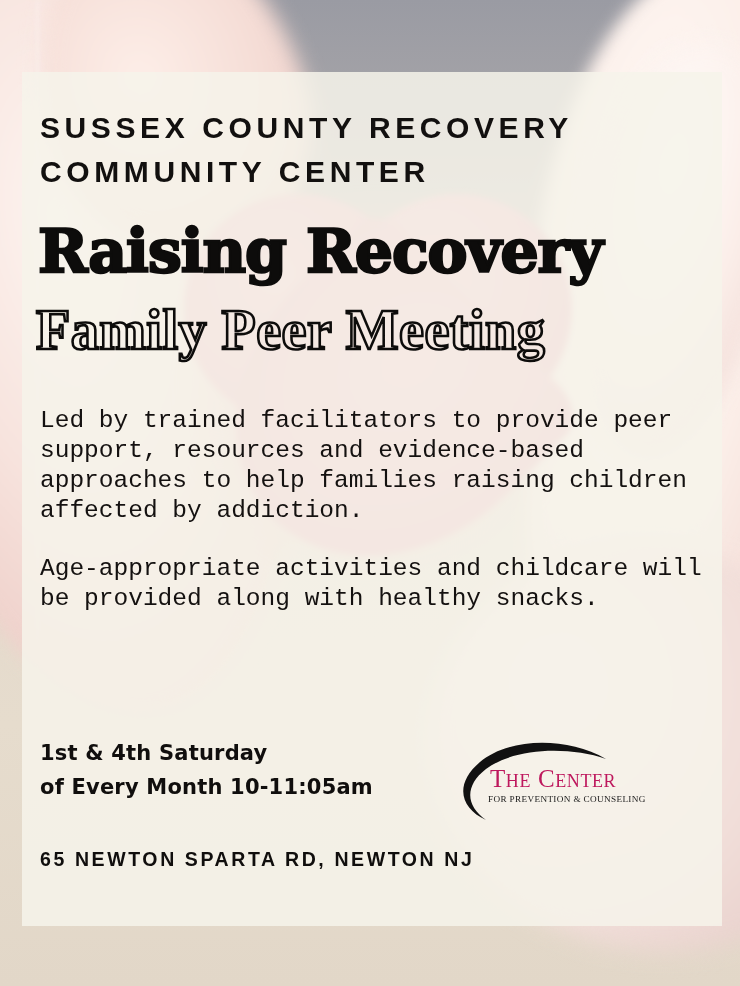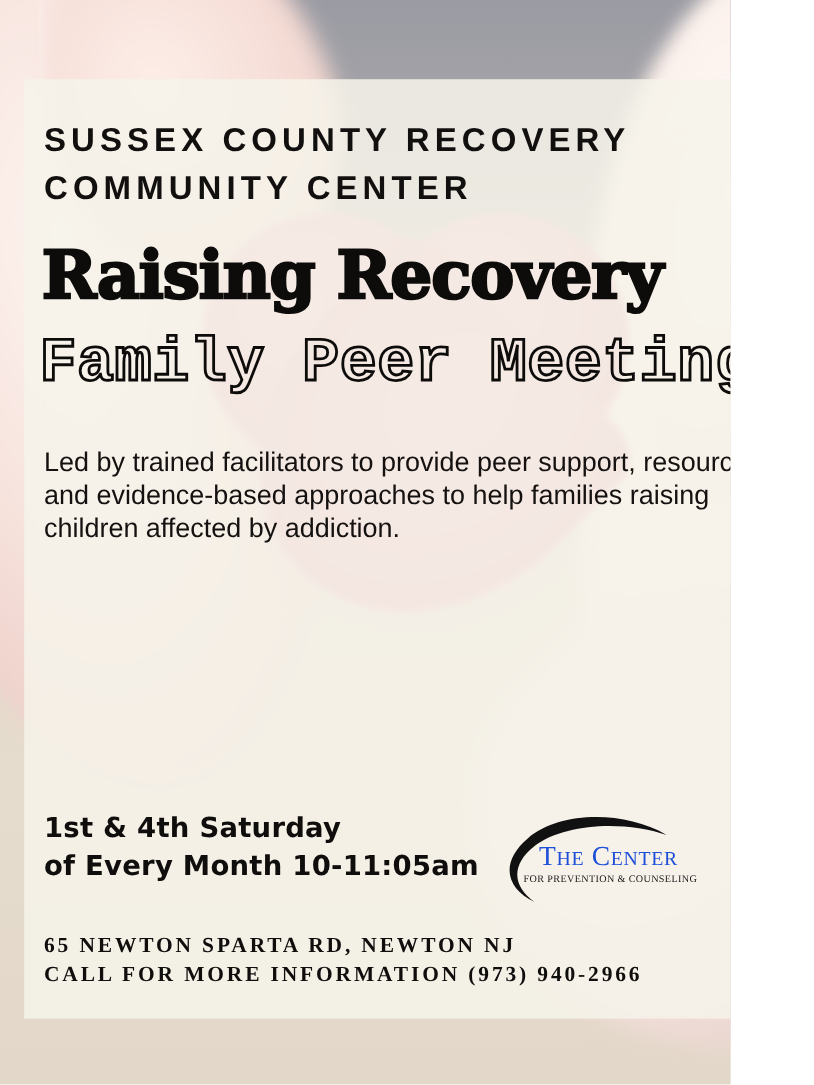--- a/index.html
+++ b/index.html
@@ -13,7 +13,7 @@
 
   #poster {
     position: relative;
-    width: 664px;
+    width: 740px;
     height: 986px;
     overflow: hidden;
     background: #ded6c7;

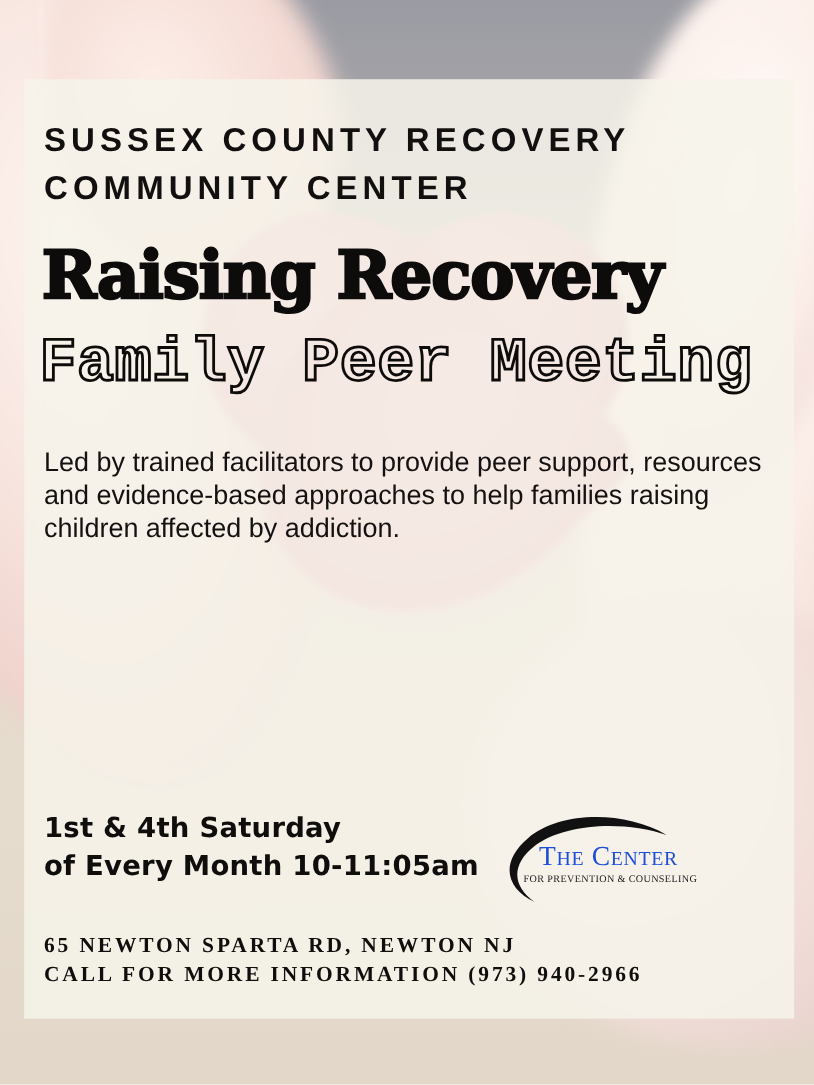--- a/index.html
+++ b/index.html
@@ -178,7 +178,7 @@
   .title-sub {
     position: absolute;
     left: 14px; top: 228px;
-    font-family: Liberation Mono, monospace;
+    font-family: Liberation Serif, serif;
     font-weight: 700;
     font-size: 56px;
     line-height: 60px;

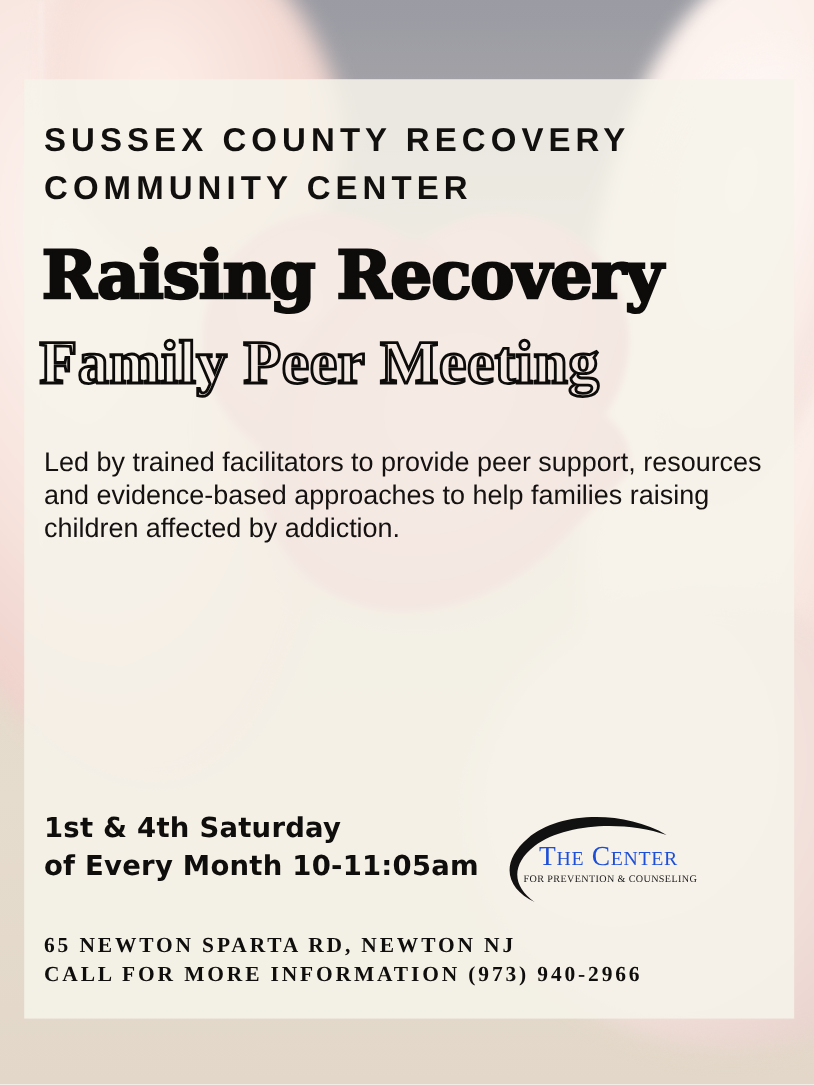--- a/index.html
+++ b/index.html
@@ -191,7 +191,7 @@
     position: absolute;
     left: 18px; top: 334px;
     width: 672px;
-    font-family: Liberation Sans, sans-serif;
+    font-family: Liberation Mono, monospace;
     font-size: 24.5px;
     line-height: 30px;
     color: #141110;

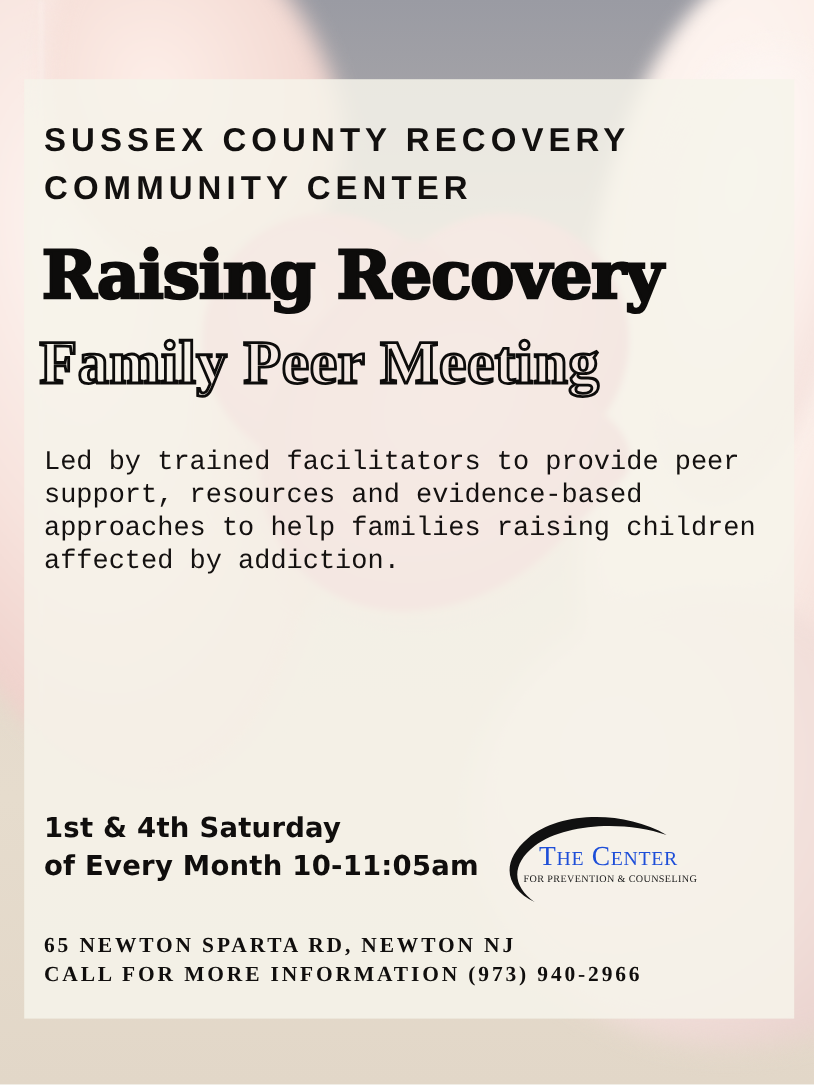--- a/index.html
+++ b/index.html
@@ -286,6 +286,7 @@
 
     <div class="body-copy">
       <p>Led by trained facilitators to provide peer support, resources and evidence-based approaches to help families raising children affected by addiction.</p>
+      <p>Age-appropriate activities and childcare will be provided along with healthy snacks.</p>
     </div>
 
     <div class="schedule">

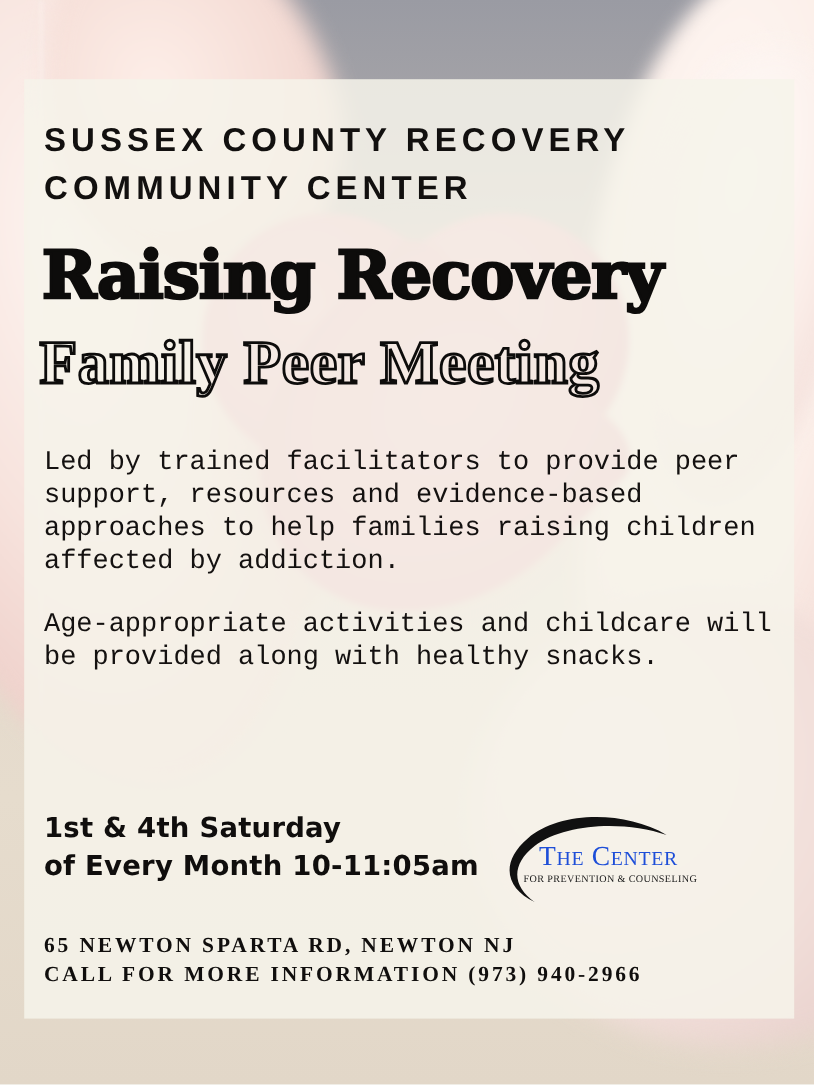--- a/index.html
+++ b/index.html
@@ -204,7 +204,7 @@
     left: 18px; top: 664px;
     font-family: "DejaVu Sans", sans-serif;
     font-weight: 700;
-    font-size: 25px;
+    font-size: 21px;
     line-height: 34px;
     letter-spacing: 0.2px;
     color: #100e0d;

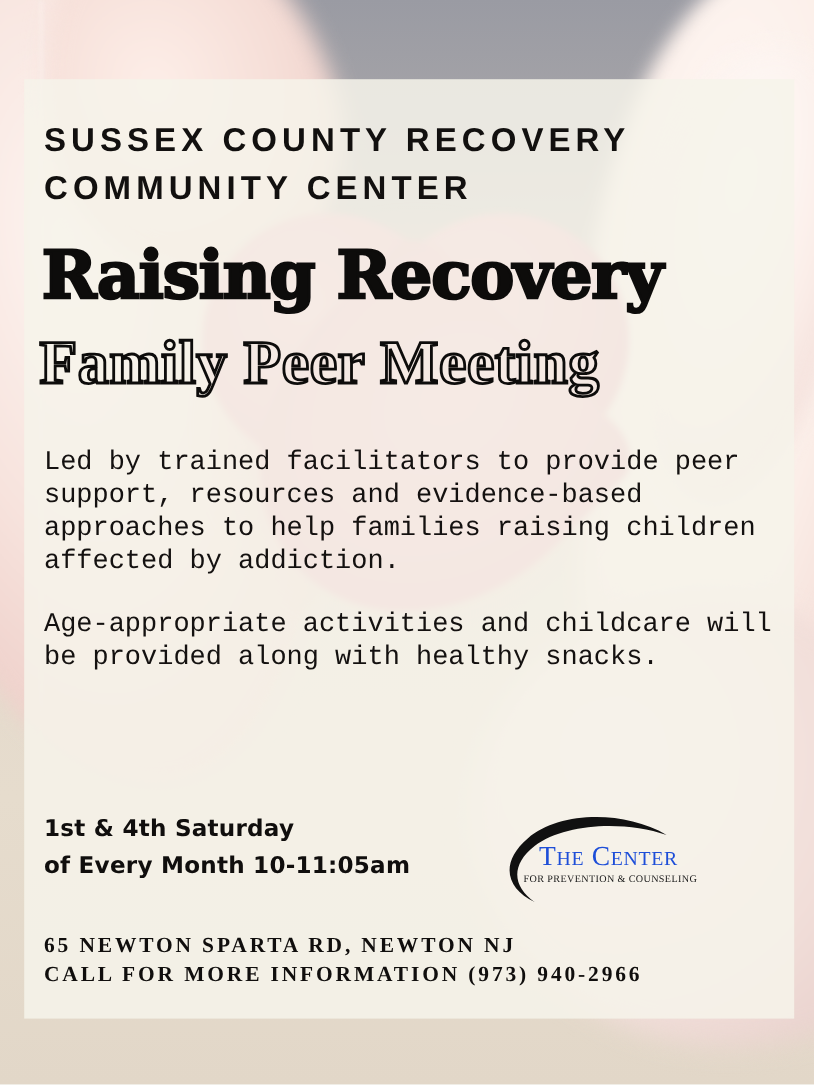--- a/index.html
+++ b/index.html
@@ -223,7 +223,7 @@
     font-family: "Liberation Serif", "DejaVu Serif", serif;
     font-size: 25px;
     letter-spacing: 0.6px;
-    color: #1d4ed8;
+    color: #be185d;
     font-variant: small-caps;
     white-space: nowrap;
   }

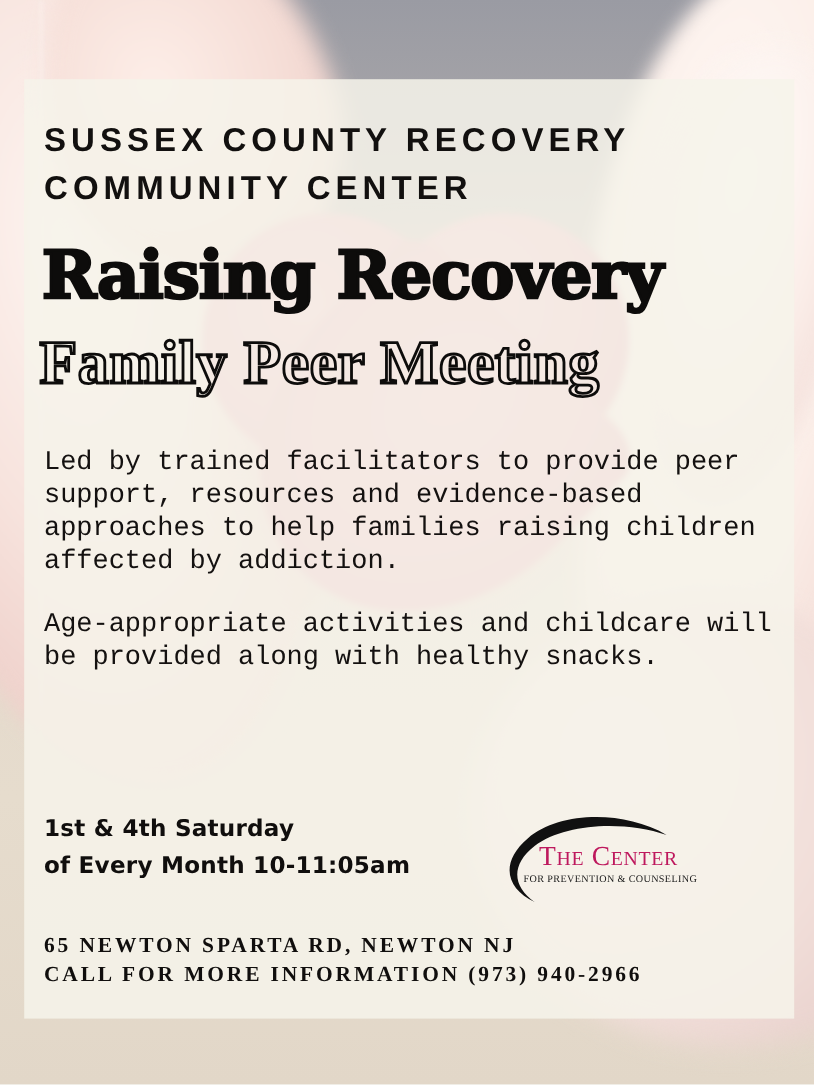--- a/index.html
+++ b/index.html
@@ -229,7 +229,7 @@
   }
   .logo-tagline {
     position: absolute;
-    left: 30px; top: 62px;
+    left: 42px; top: 62px;
     font-family: "Liberation Serif", "DejaVu Serif", serif;
     font-size: 9.2px;
     letter-spacing: 0.35px;

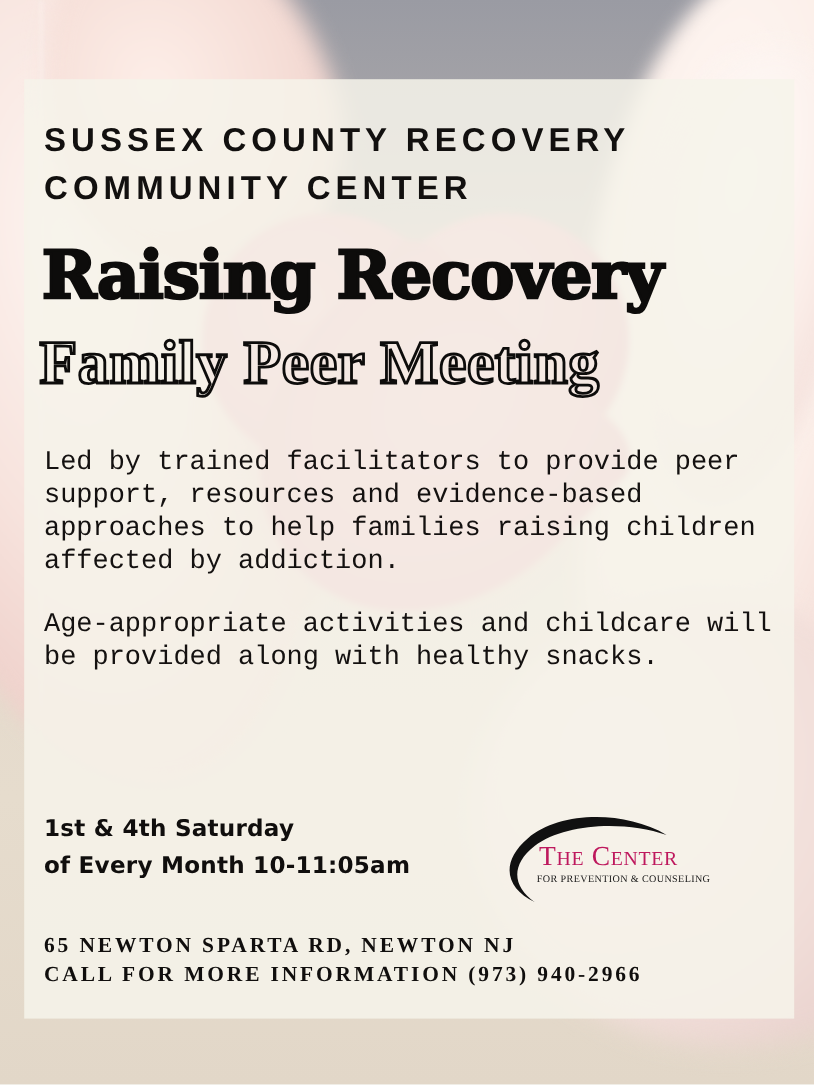--- a/index.html
+++ b/index.html
@@ -242,7 +242,7 @@
   .footer {
     position: absolute;
     left: 18px; top: 774px;
-    font-family: Liberation Serif, serif;
+    font-family: Liberation Sans, sans-serif;
     font-weight: 700;
     font-size: 19.5px;
     line-height: 27px;

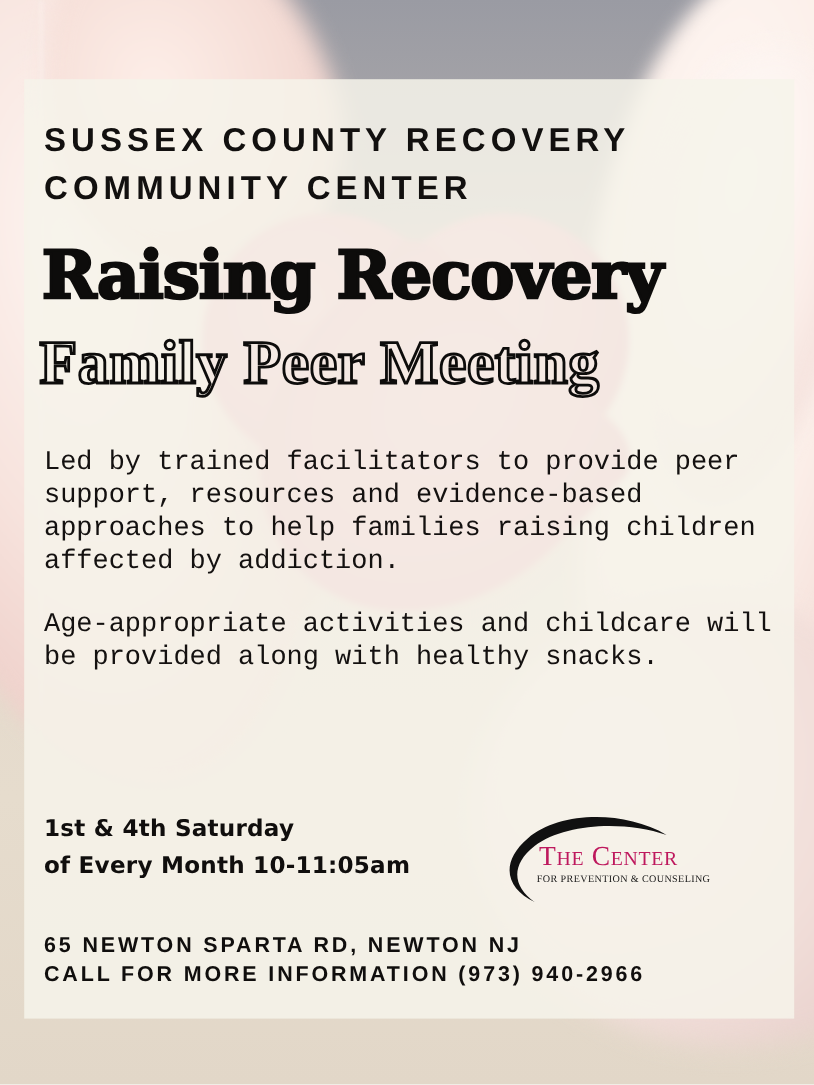--- a/index.html
+++ b/index.html
@@ -304,7 +304,6 @@
 
     <div class="footer">
       <div>65 Newton Sparta Rd, Newton NJ</div>
-      <div>Call for more information (973) 940-2966</div>
     </div>
 
   </div>

